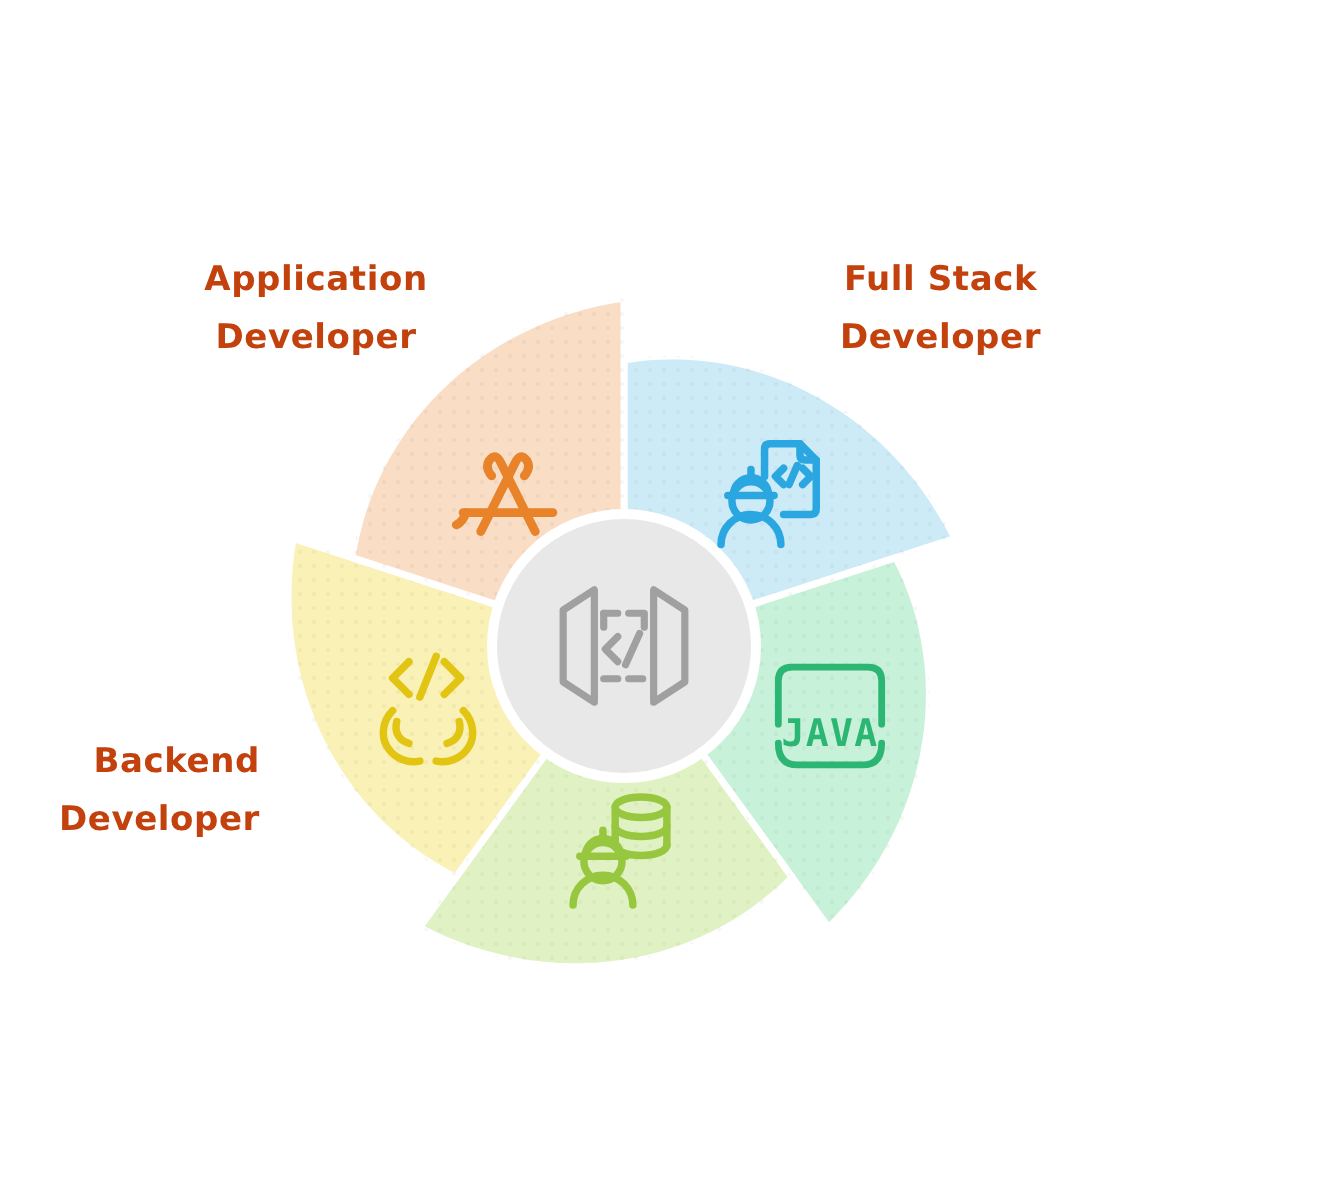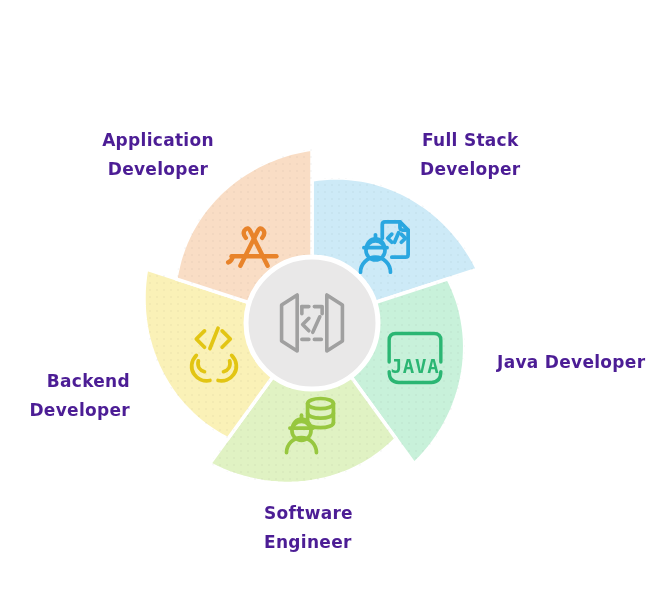--- a/index.html
+++ b/index.html
@@ -8,7 +8,7 @@
     font-family:"DejaVu Sans", sans-serif;
   }
   .seg-label{
-    position:absolute;color:#4c1d95;font-weight:bold;font-size:17px;
+    position:absolute;color:#c2410c;font-weight:bold;font-size:17px;
     line-height:1.72;white-space:pre-line;letter-spacing:.3px;
   }
   .lbl-application{left:158px;top:126px;transform:translateX(-50%);text-align:center;}

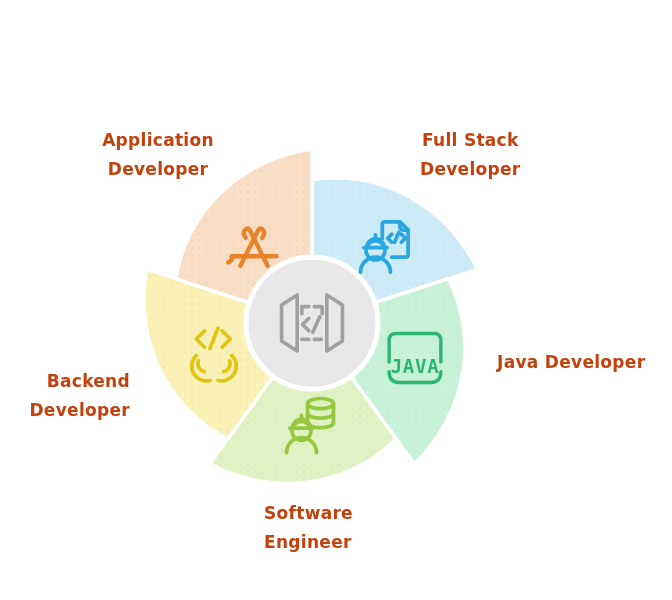--- a/index.html
+++ b/index.html
@@ -108,7 +108,6 @@
 
   <div class="seg-label lbl-fullstack">Full Stack
 Developer</div>
-  <div class="seg-label lbl-java">Java Developer</div>
   <div class="seg-label lbl-software">Software
 Engineer</div>
   <div class="seg-label lbl-backend">Backend

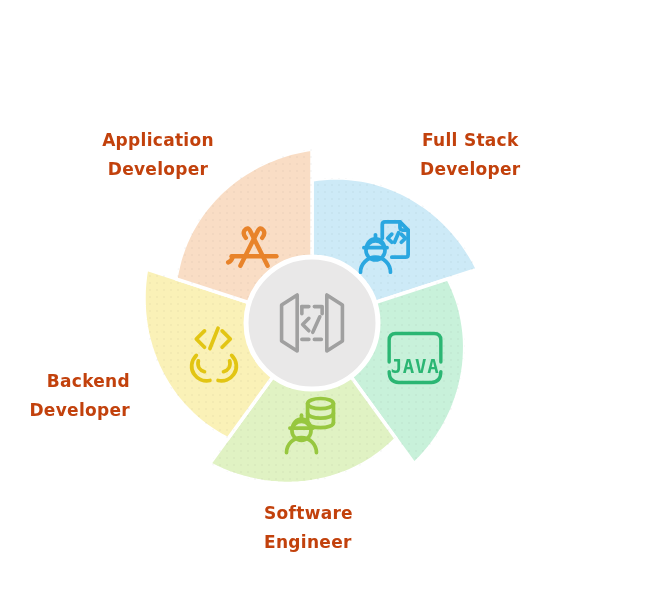--- a/index.html
+++ b/index.html
@@ -108,8 +108,6 @@
 
   <div class="seg-label lbl-fullstack">Full Stack
 Developer</div>
-  <div class="seg-label lbl-software">Software
-Engineer</div>
   <div class="seg-label lbl-backend">Backend
 Developer</div>
   <div class="seg-label lbl-application">Application

